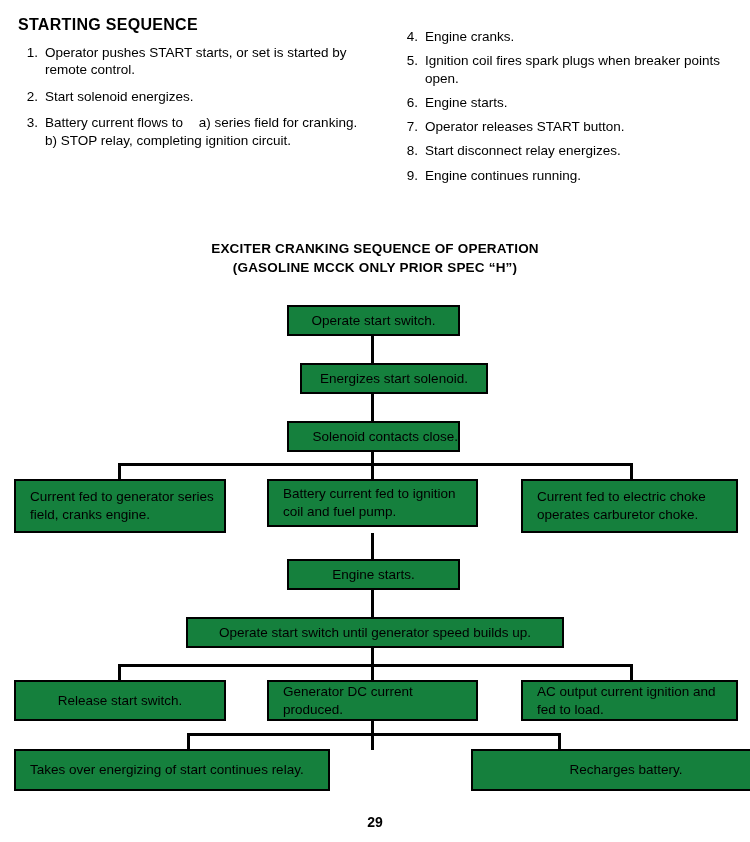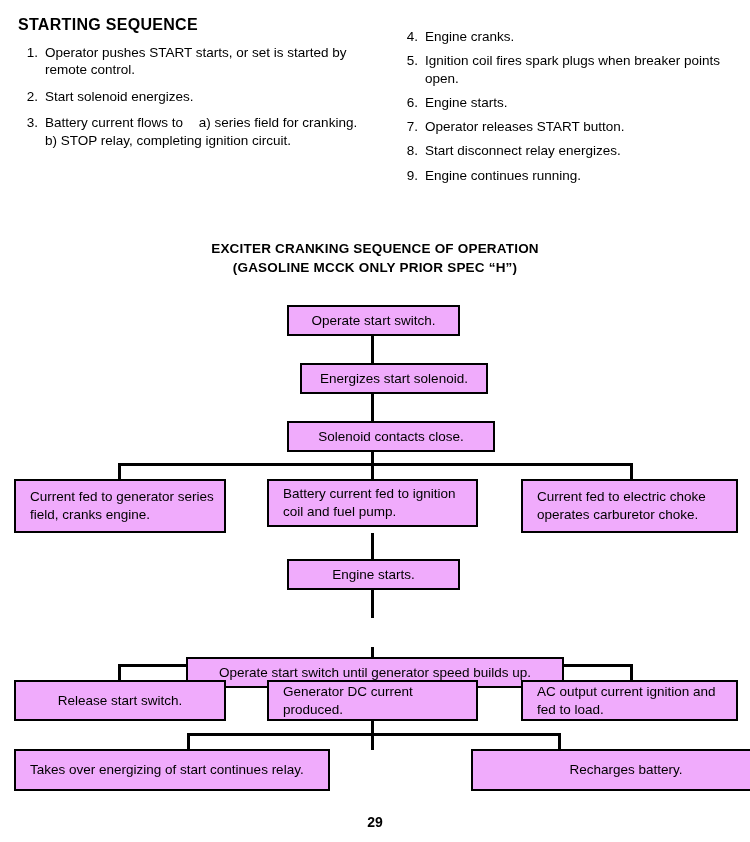--- a/index.html
+++ b/index.html
@@ -80,7 +80,7 @@
   .node {
     position: absolute;
     border: 2px solid #000000;
-    background: #f0abfc;
+    background: #15803d;
     box-sizing: border-box;
     font-size: 13.5px;
     line-height: 1.32;

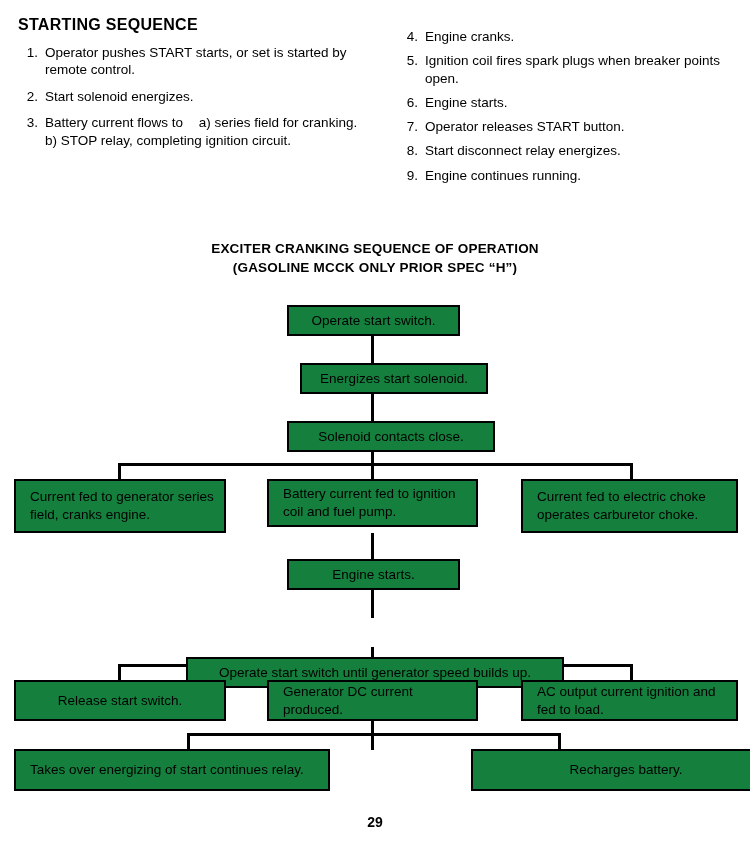--- a/index.html
+++ b/index.html
@@ -206,7 +206,7 @@
     <span class="label">Energizes start solenoid.</span>
   </div>
 
-  <div class="node center" style="left:287px; top:421px; width:208px; height:31px;">
+  <div class="node center" style="left:287px; top:421px; width:173px; height:31px;justify-content:flex-end;">
     <span class="label">Solenoid contacts close.</span>
   </div>
 

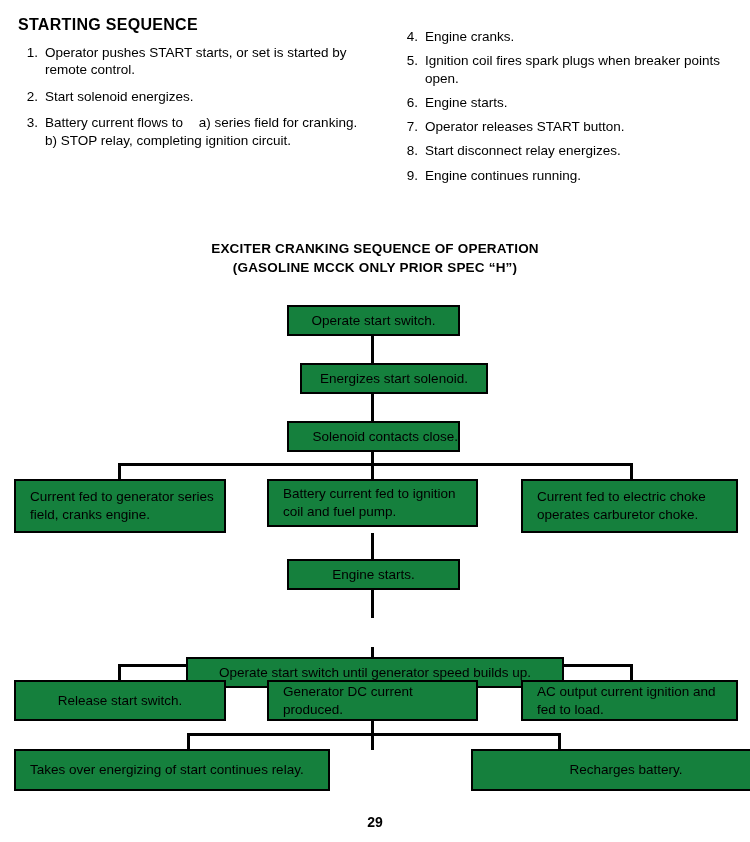--- a/index.html
+++ b/index.html
@@ -226,7 +226,7 @@
     <span class="label">Engine starts.</span>
   </div>
 
-  <div class="node center" style="left:186px; top:617px; width:378px; height:31px;margin-top:40px;">
+  <div class="node center" style="left:186px; top:617px; width:378px; height:31px;">
     <span class="label">Operate start switch until generator speed builds up.</span>
   </div>
 

